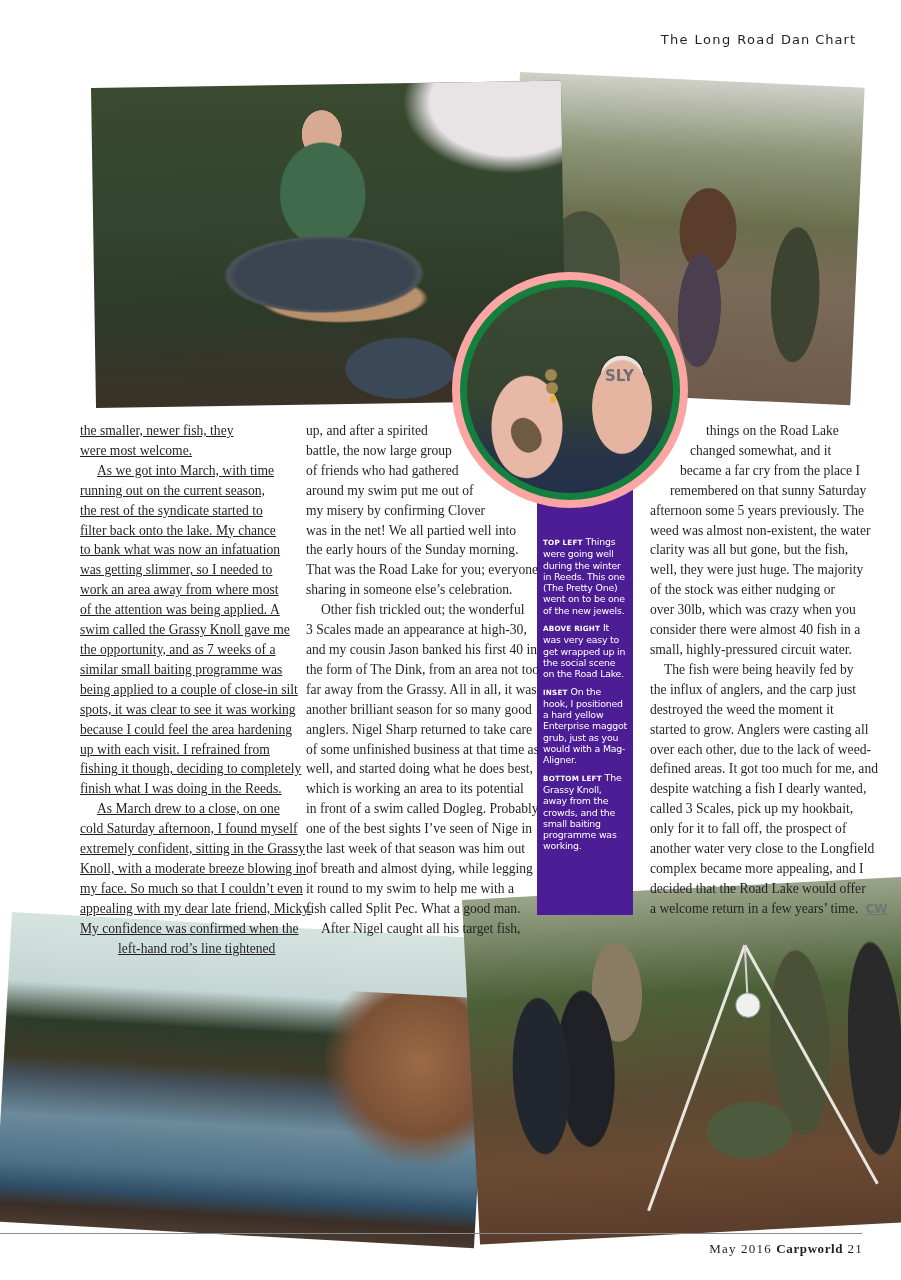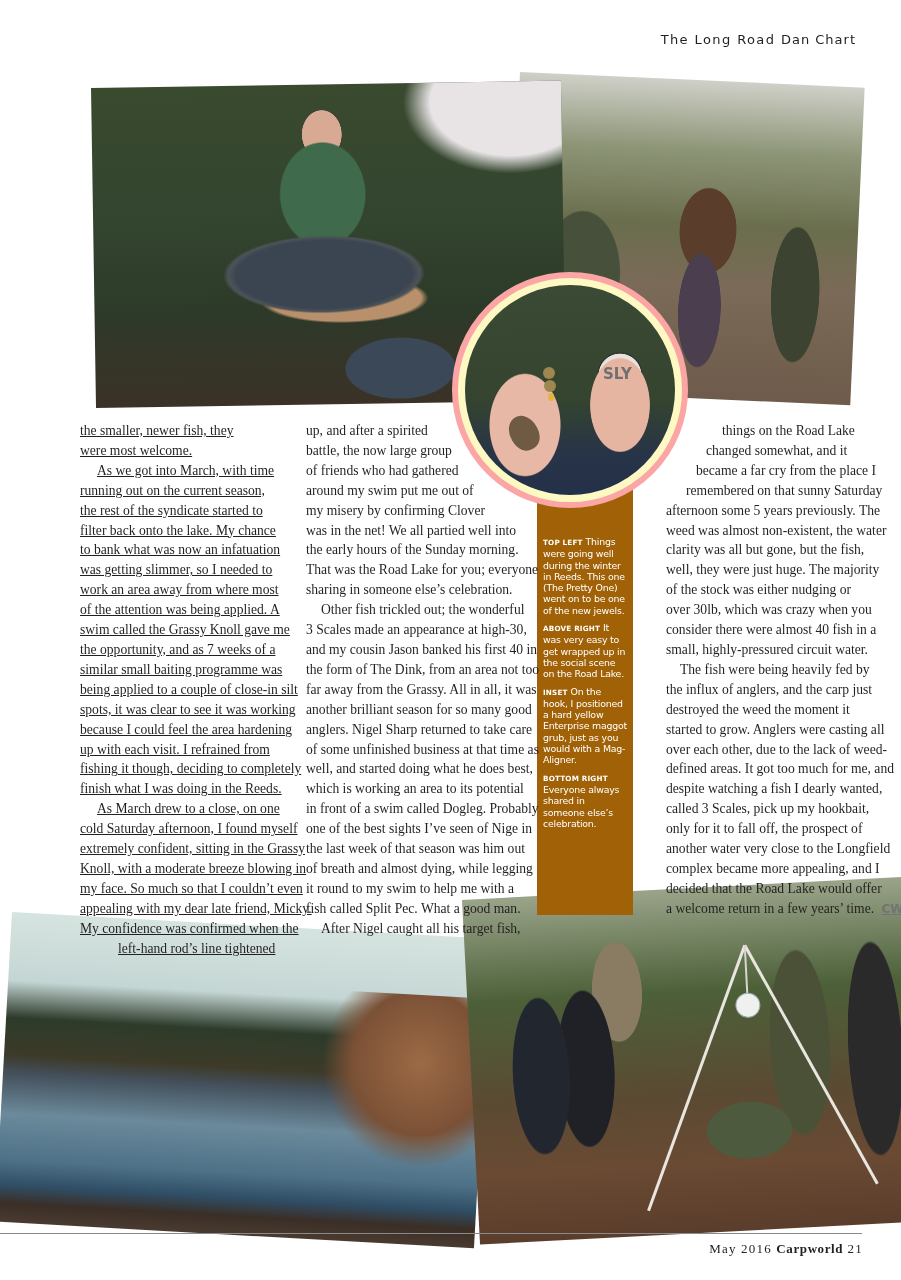--- a/index.html
+++ b/index.html
@@ -64,7 +64,7 @@
   
   .inset {
     position: absolute; left: 452px; top: 272px; width: 236px; height: 236px;
-    border-radius: 50%; border: 6px solid #fca5a5; background: #fef9c3; padding: 7px;
+    border-radius: 50%; border: 8px solid #fca5a5; background: #15803d; padding: 7px;
   }
   .inset-photo {
     width: 100%; height: 100%; border-radius: 50%; overflow: hidden; position: relative;

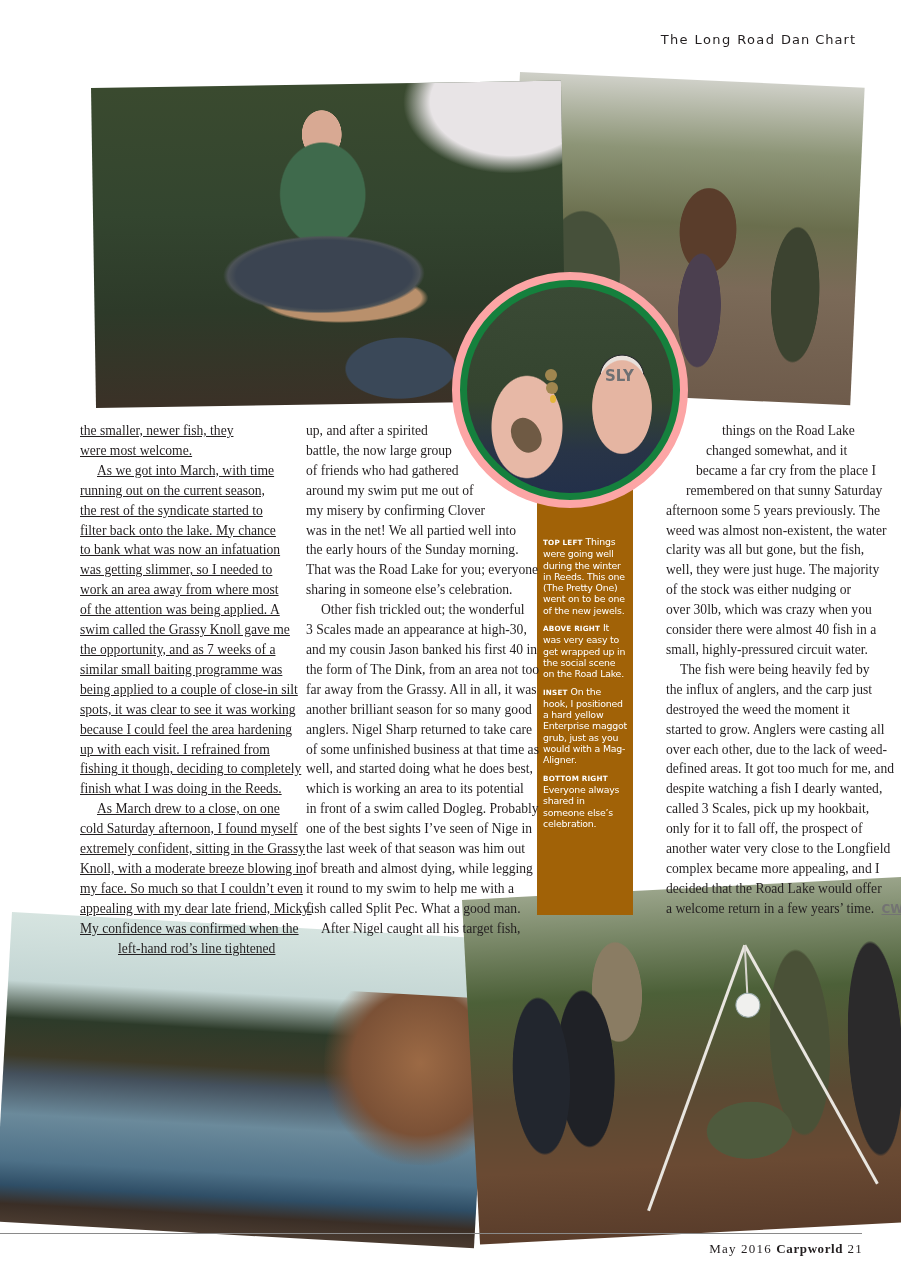--- a/index.html
+++ b/index.html
@@ -96,7 +96,7 @@
   .col { position: absolute; font-size: 13.6px; line-height: 19.9px; color: #231f20; }
   .col-1 { left: 80px; top: 421px; width: 215px; text-decoration: underline; }
   .col-2 { left: 306px; top: 421px; width: 222px; }
-  .col-3 { left: 650px; top: 421px; width: 215px; margin-left: 16px; }
+  .col-3 { left: 650px; top: 421px; width: 215px; }
   .line { display: block; white-space: nowrap; }
   .cw-mark { font-family: "DejaVu Sans", sans-serif; font-weight: bold; color: #737373; font-size: 12px; margin-left: 4px; text-decoration: underline; }
 

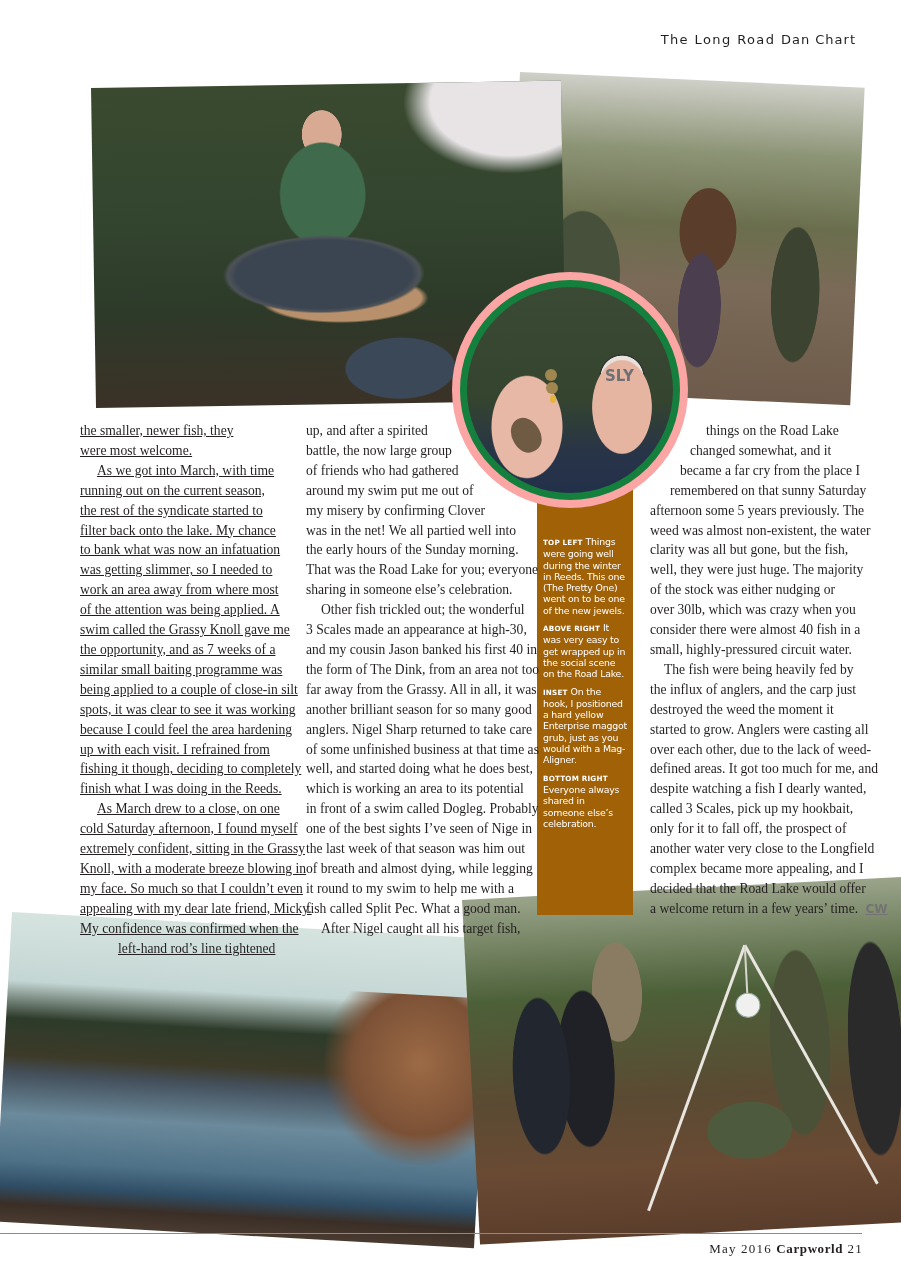--- a/index.html
+++ b/index.html
@@ -84,7 +84,7 @@
   
   .caption-box {
     position: absolute; left: 537px; top: 470px; width: 96px; height: 445px;
-    background: #a16207; color: #ffffff;
+    background: #4c1d95; color: #ffffff;
     padding: 66px 6px 0 6px;
     font-family: "DejaVu Sans", "Liberation Sans", sans-serif;
     font-size: 9.4px; line-height: 11.3px; letter-spacing: -0.2px;

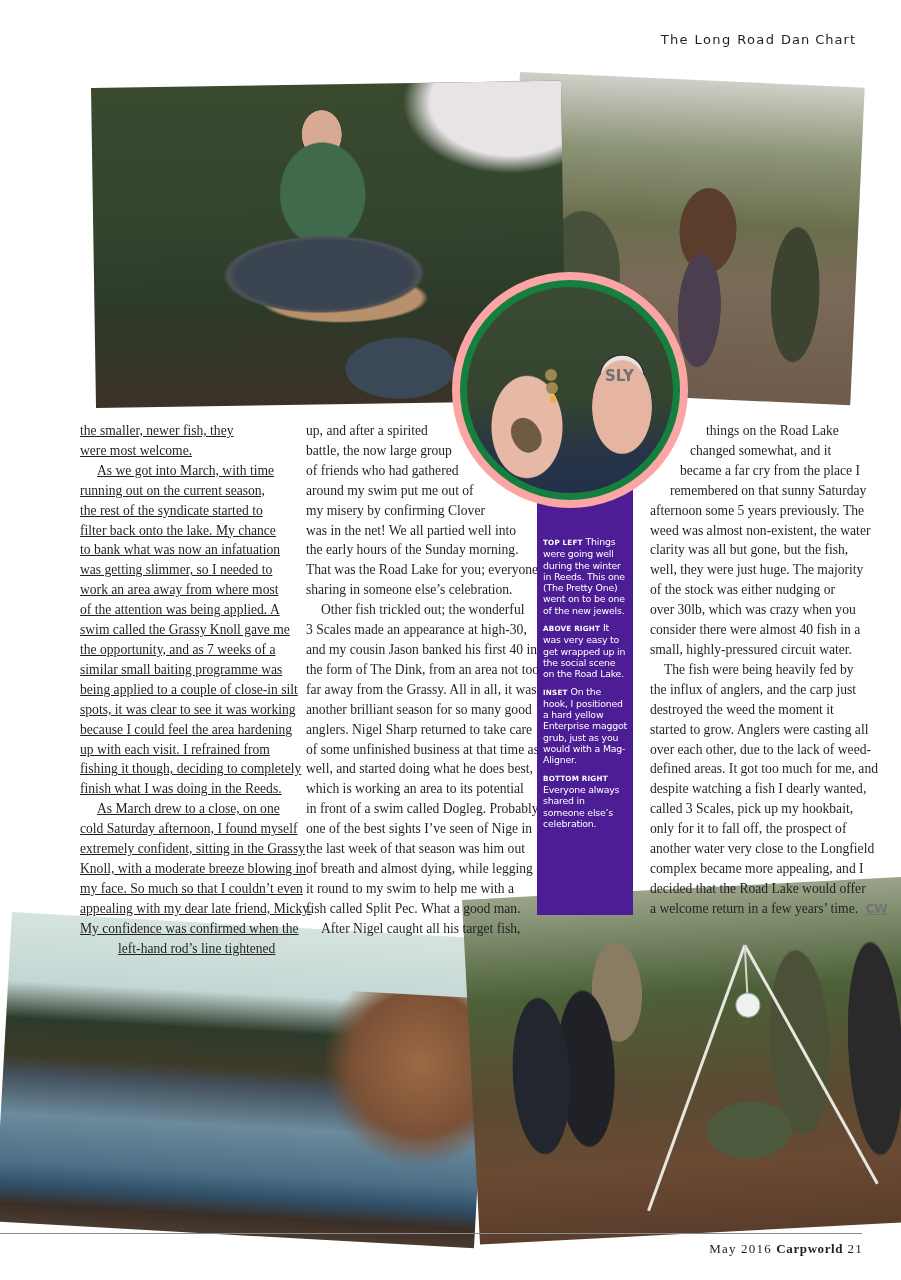--- a/index.html
+++ b/index.html
@@ -141,6 +141,10 @@
   <div class="caption">
     <span class="cap-label">INSET</span>
     <span>On the hook, I positioned a hard yellow Enterprise maggot grub, just as you would with a Mag-Aligner.</span>
+  </div>
+  <div class="caption">
+    <span class="cap-label">BOTTOM LEFT</span>
+    <span>The Grassy Knoll, away from the crowds, and the small baiting programme was working.</span>
   </div>
   <div class="caption">
     <span class="cap-label">BOTTOM RIGHT</span><br>

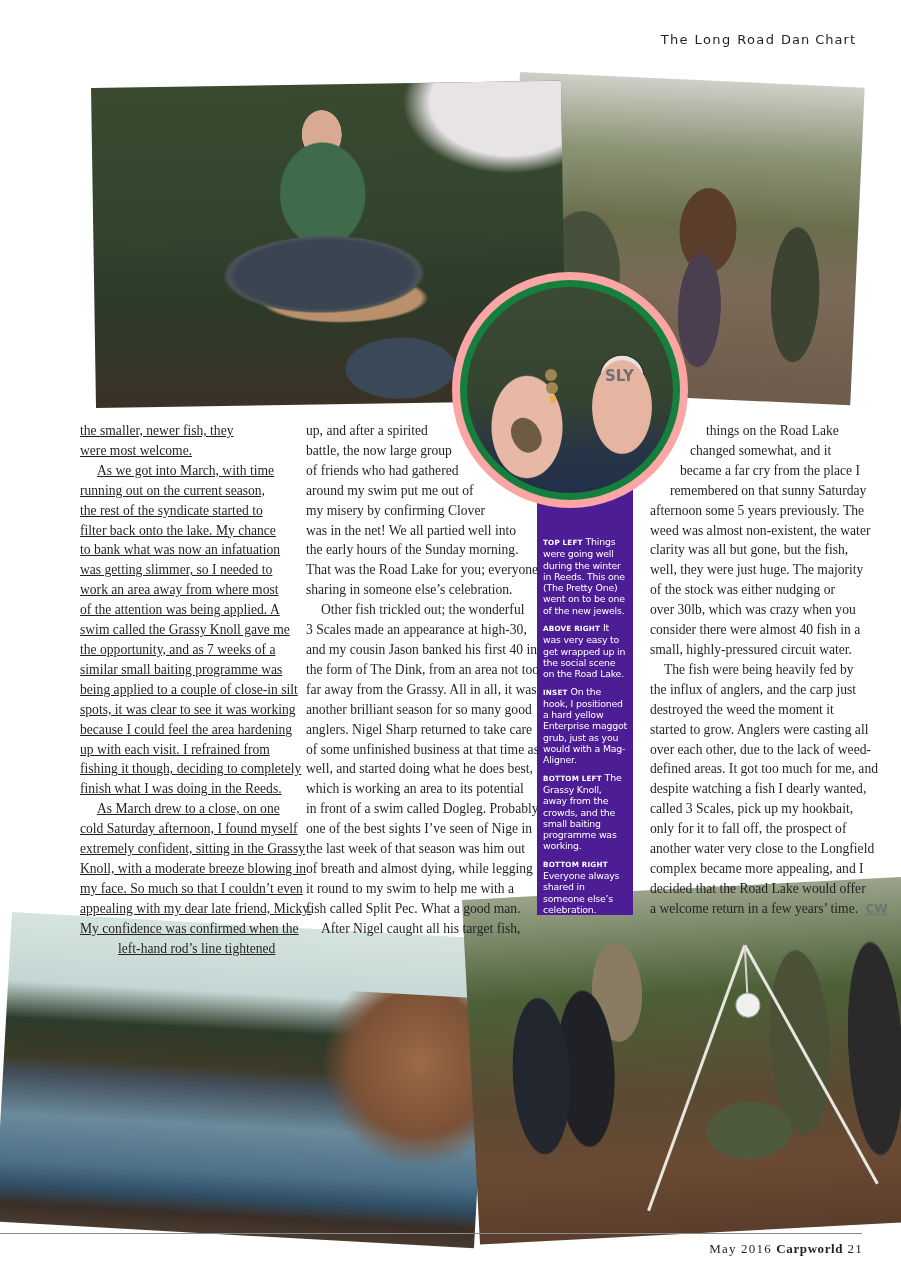--- a/index.html
+++ b/index.html
@@ -145,10 +145,6 @@
   <div class="caption">
     <span class="cap-label">BOTTOM LEFT</span>
     <span>The Grassy Knoll, away from the crowds, and the small baiting programme was working.</span>
-  </div>
-  <div class="caption">
-    <span class="cap-label">BOTTOM RIGHT</span><br>
-    <span>Everyone always shared in someone else’s celebration.</span>
   </div>
 </div>
 

